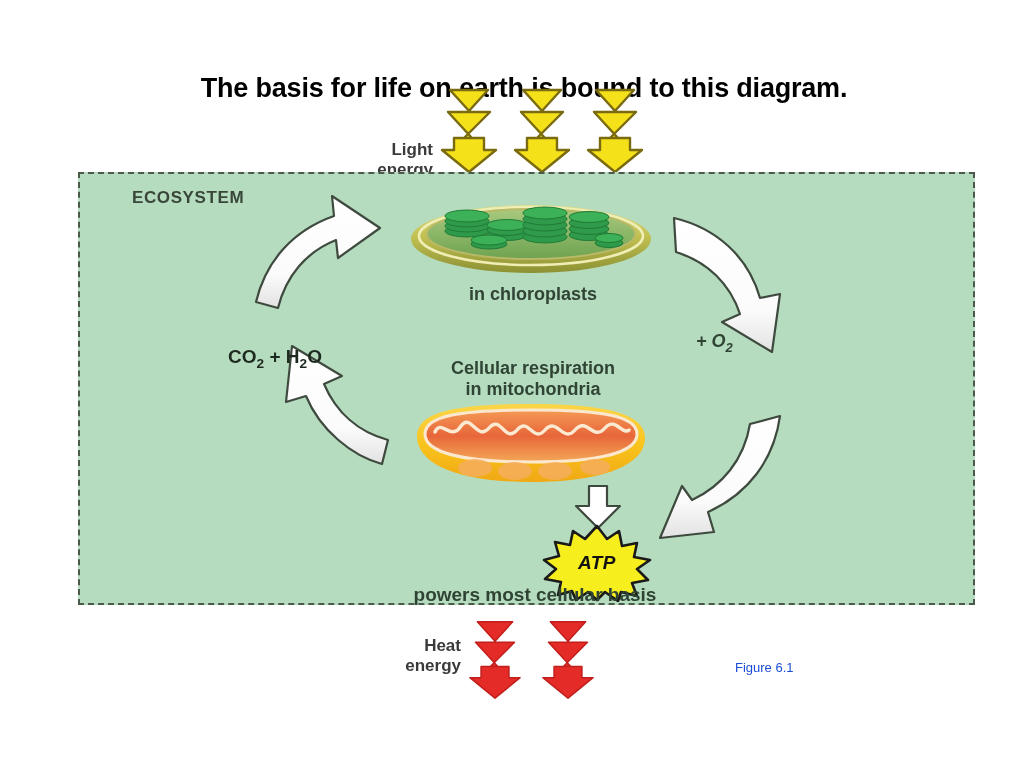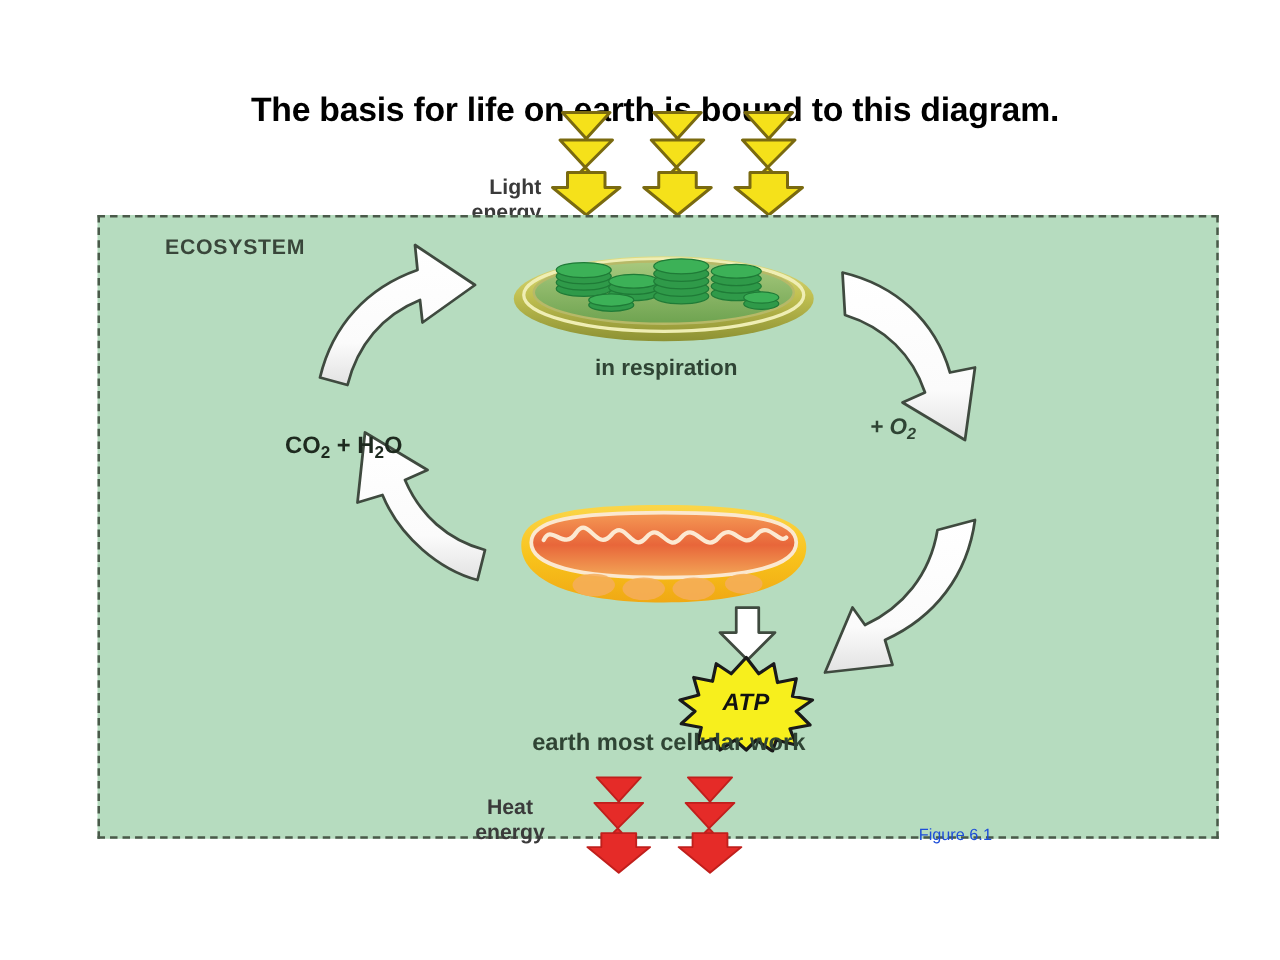--- a/index.html
+++ b/index.html
@@ -57,7 +57,7 @@
     left: 78px;
     top: 172px;
     width: 897px;
-    height: 499px;
+    height: 433px;
     background: #b6dcbf;
     border: 2px dashed #4a5a4a;
     box-sizing: border-box;

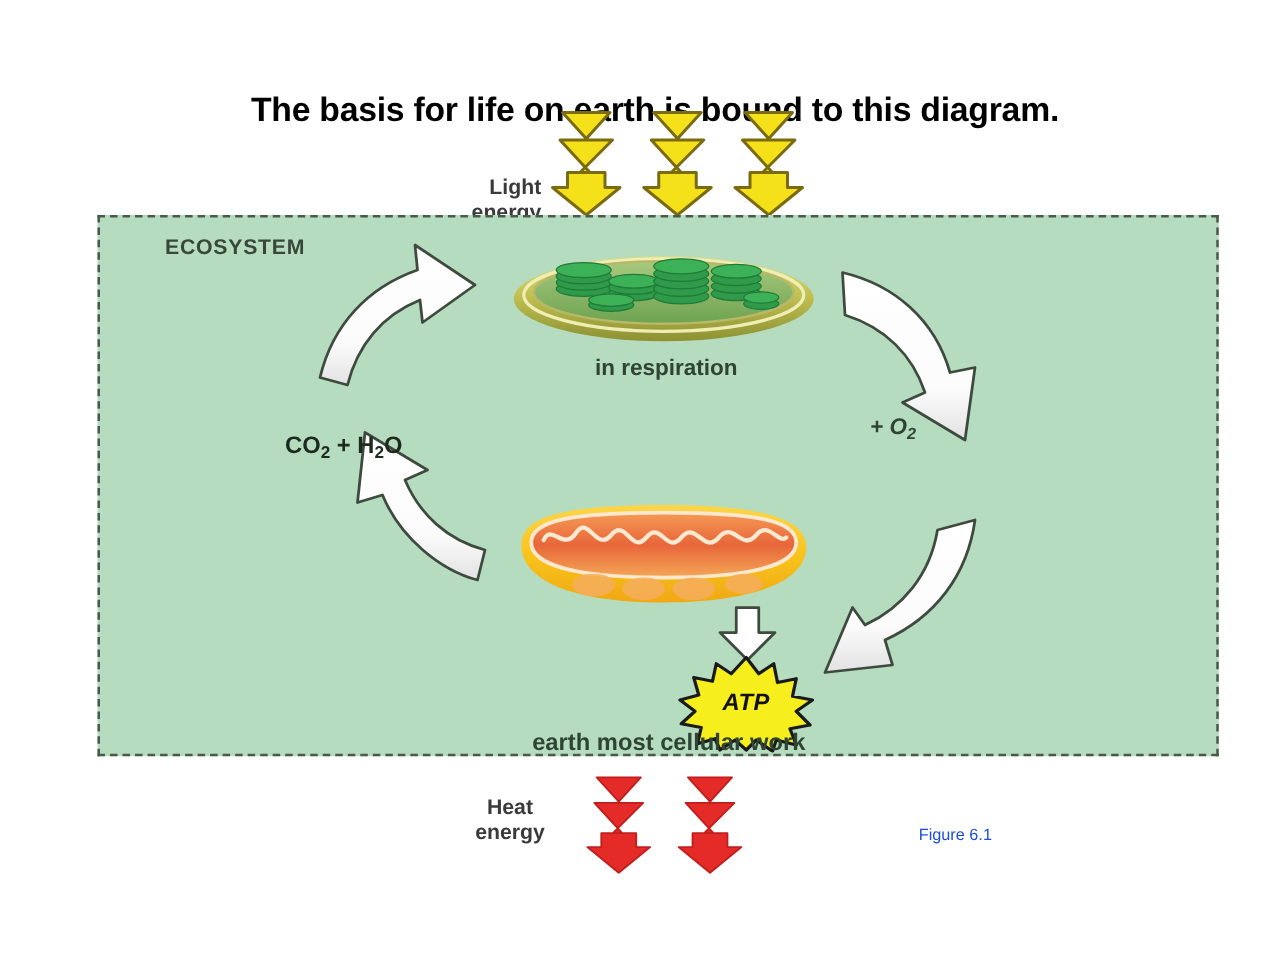--- a/index.html
+++ b/index.html
@@ -311,7 +311,7 @@
   </svg>
 
   <div class="diagram-label" id="photosynthesis-label">
-    <div>in respiration</div>
+    <div>in chloroplasts</div>
   </div>
 
   <div class="diagram-label" id="co2-h2o-label">

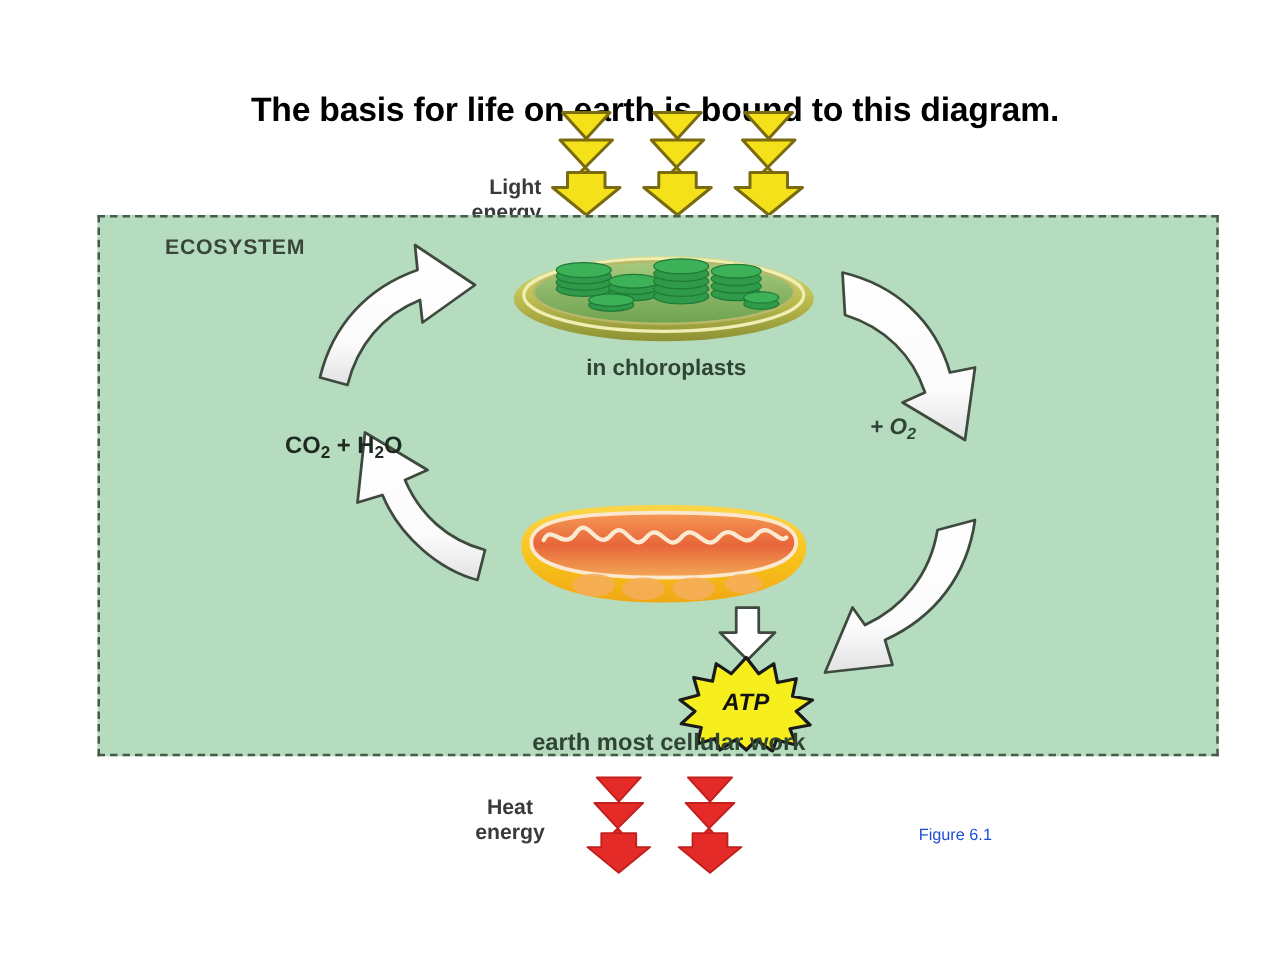--- a/index.html
+++ b/index.html
@@ -322,6 +322,10 @@
     <span class="om-o2"><span>+ O</span><sub>2</sub></span>
   </div>
 
+  <div class="diagram-label" id="respiration-label">
+    <div>Cellular respiration</div>
+    <div>in mitochondria</div>
+  </div>
 
   <svg id="mitochondrion" viewBox="0 0 252 86">
     <defs>

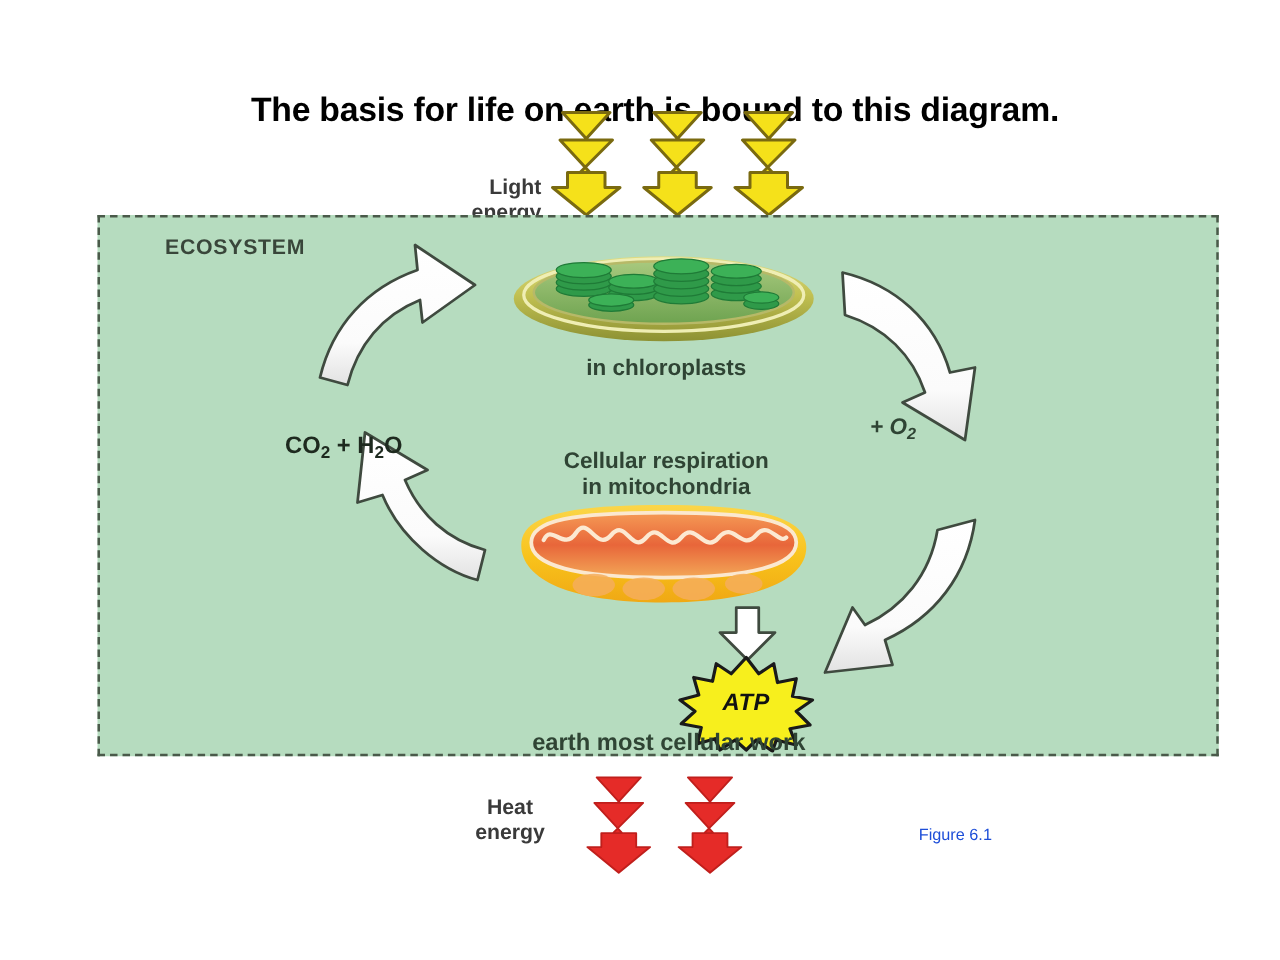--- a/index.html
+++ b/index.html
@@ -361,7 +361,7 @@
   </svg>
   <div id="atp-text">ATP</div>
 
-  <div id="cellular-work-label">earth most cellular work</div>
+  <div id="cellular-work-label">powers most cellular basis</div>
 </div>
 
 <div id="heat-energy-group">

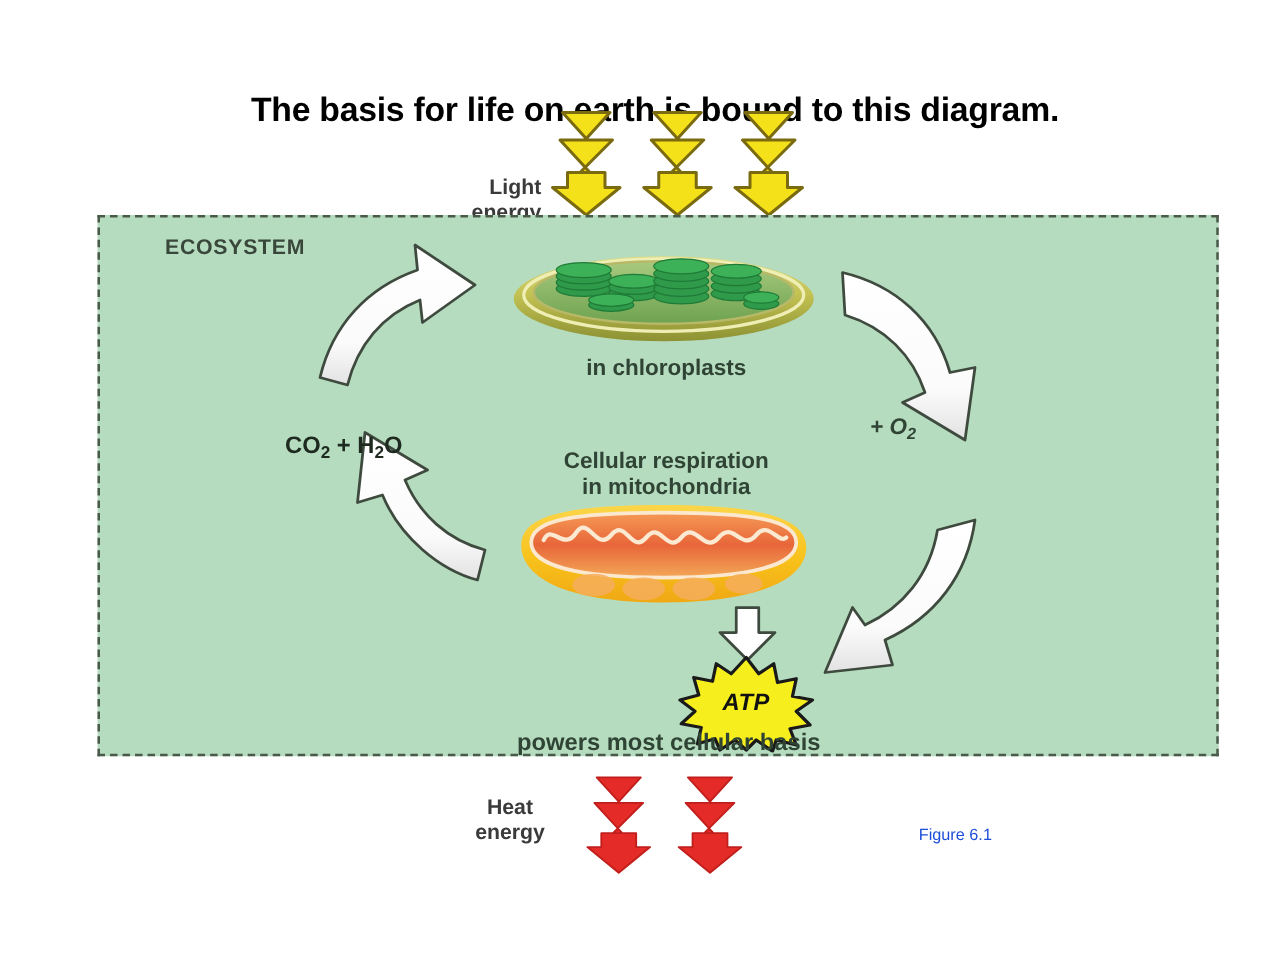--- a/index.html
+++ b/index.html
@@ -190,7 +190,7 @@
     left: 0px;
     top: 16px;
     width: 106px;
-    text-align: center;
+    text-align: right;
     font-size: 17px;
     font-weight: bold;
     color: #3a3a3a;

